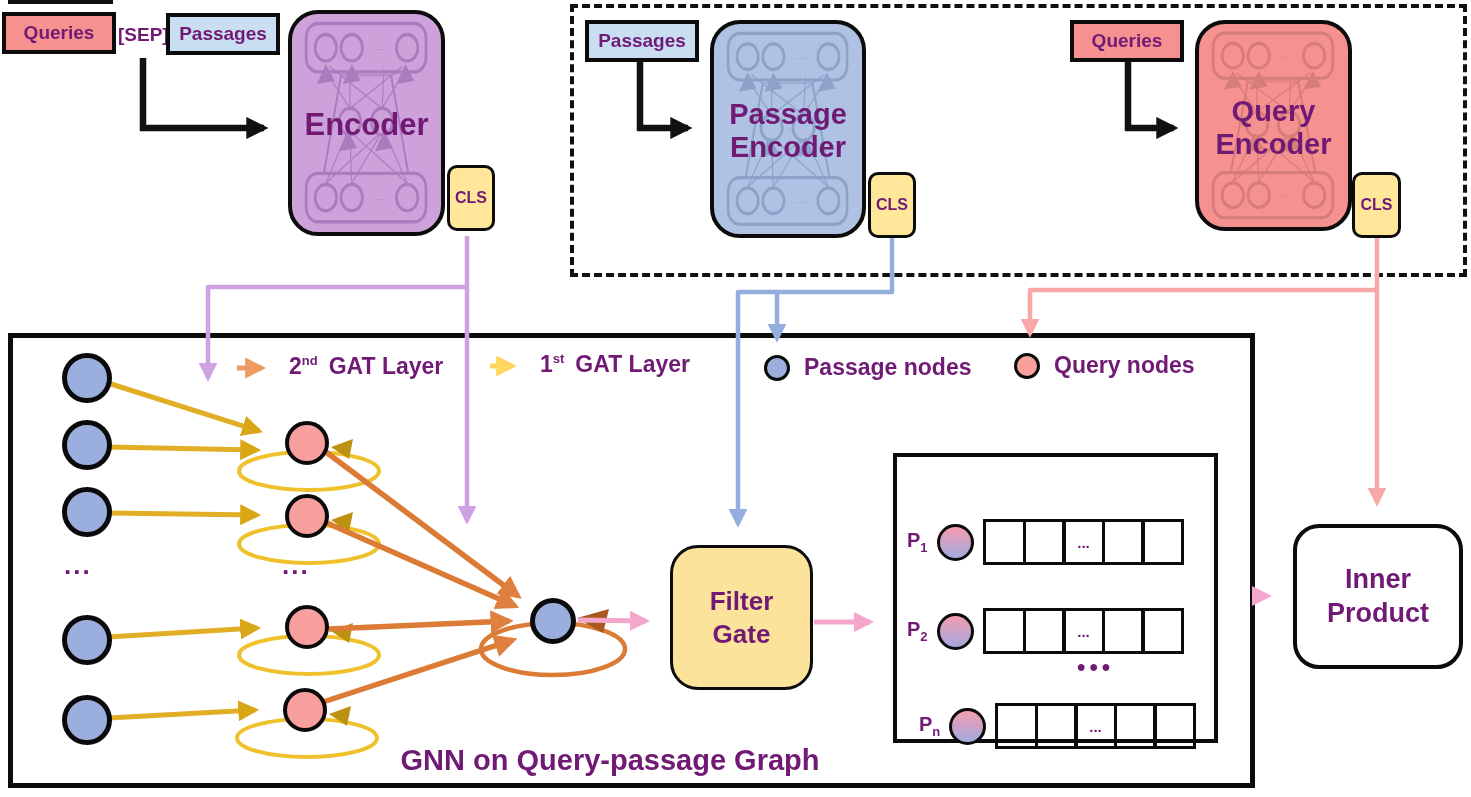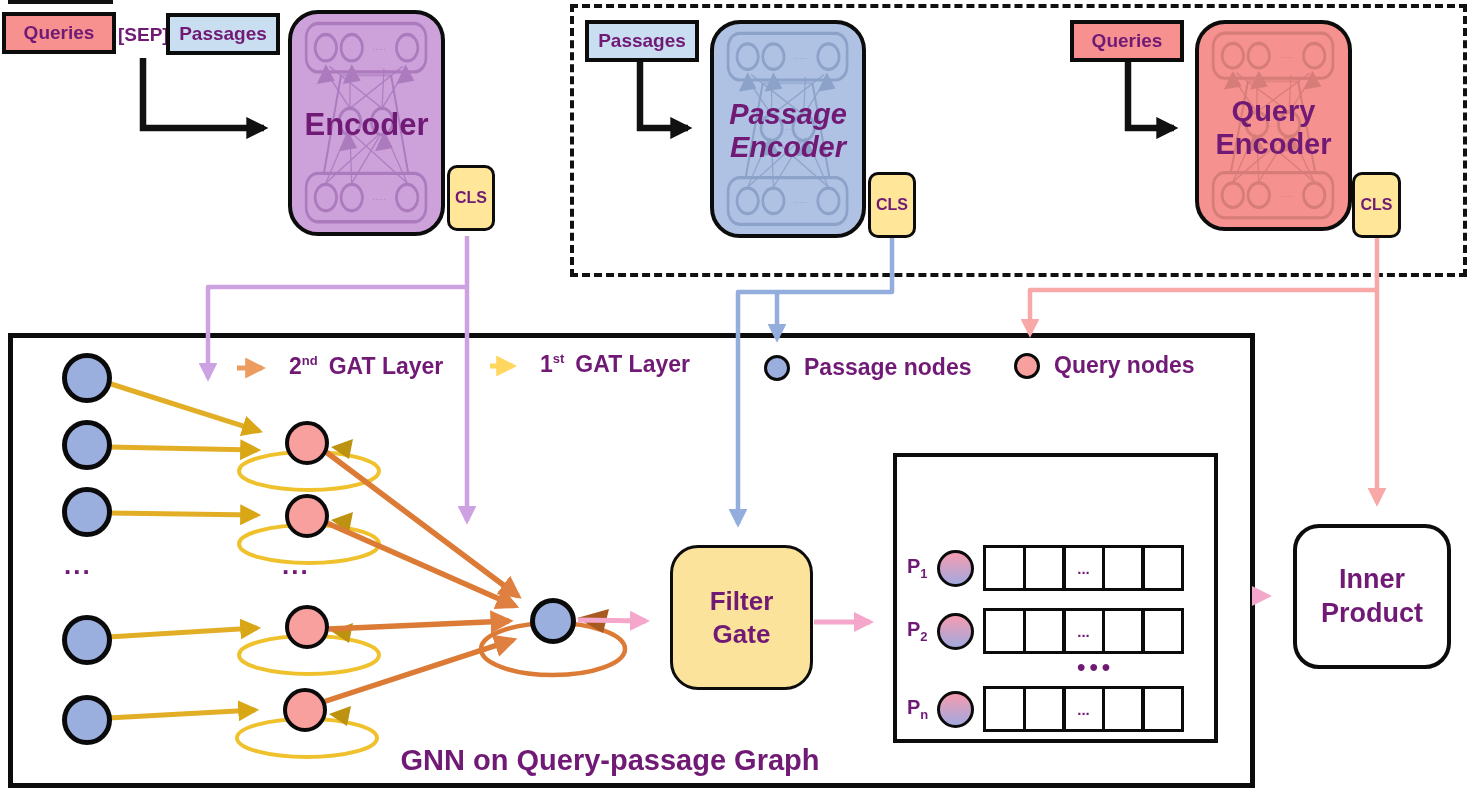--- a/index.html
+++ b/index.html
@@ -23,7 +23,7 @@
   
   .encoder{border:4.5px solid #0c0c0c;border-radius:30px;}
   .enc-cross{left:288px;top:10px;width:157px;height:226px;background:#CDA2DA;}
-  .enc-passage{left:710px;top:20px;width:156px;height:218px;background:#AFC2E4;font-style:italic;}
+  .enc-passage{left:710px;top:20px;width:156px;height:218px;background:#AFC2E4;}
   .enc-query{left:1195px;top:20px;width:157px;height:211px;background:#F5918F;}
   .motif{position:absolute;left:5%;top:2%;width:90%;height:96%;}
   .enc-label{position:absolute;left:0;right:0;top:50%;transform:translateY(-46%);text-align:center;

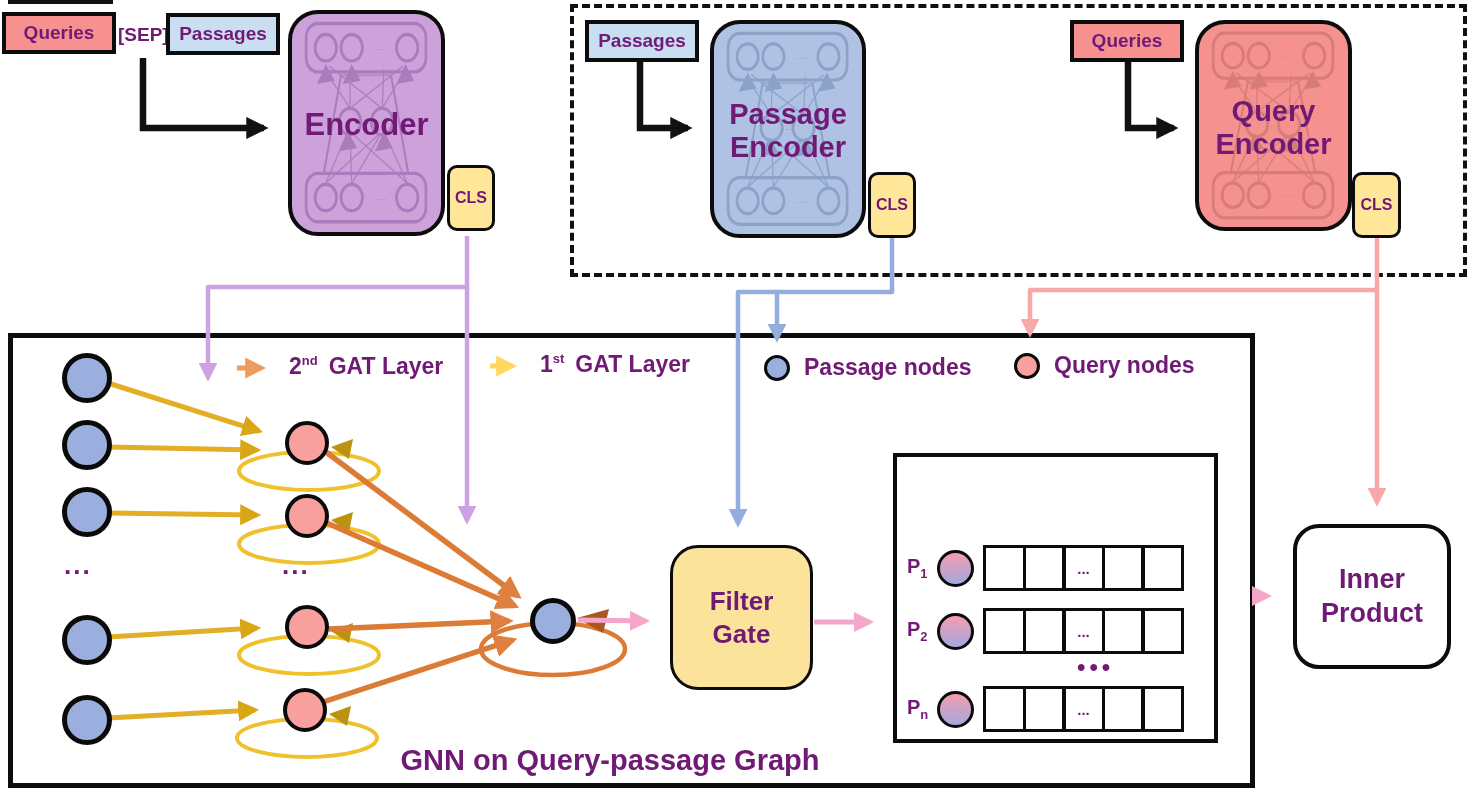--- a/index.html
+++ b/index.html
@@ -314,7 +314,7 @@
 
   <div class="abs z3 emb-box">
 
-    <div class="emb-row" style="top:88px;justify-content:center;">
+    <div class="emb-row" style="top:62px;justify-content:center;">
       <div class="emb-label"><span>P</span><sub>1</sub></div>
       <div class="emb-circle"></div>
       <div class="emb-cells">

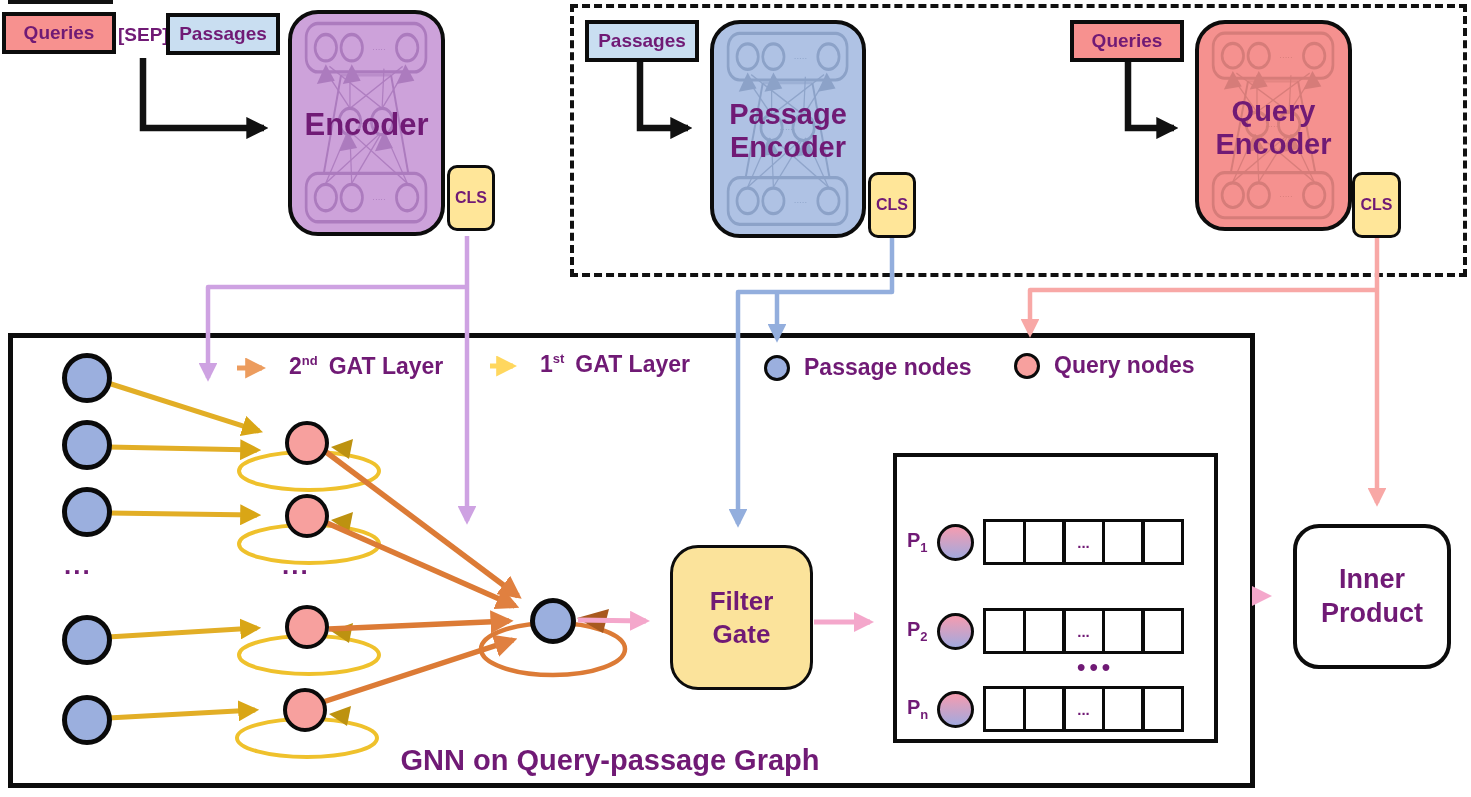--- a/index.html
+++ b/index.html
@@ -64,7 +64,7 @@
   .emb-dots{position:absolute;left:180px;top:196px;font-weight:bold;font-size:24px;letter-spacing:4px;}
 
   
-  .inner-product{left:1293px;top:524px;width:158px;height:145px;border:4.5px solid #0c0c0c;border-radius:26px;
+  .inner-product{left:1293px;top:524px;width:170px;height:145px;border:4.5px solid #0c0c0c;border-radius:26px;
                  background:#fff;display:flex;flex-direction:column;align-items:center;justify-content:center;
                  font-weight:bold;font-size:27px;line-height:1.25;}
 

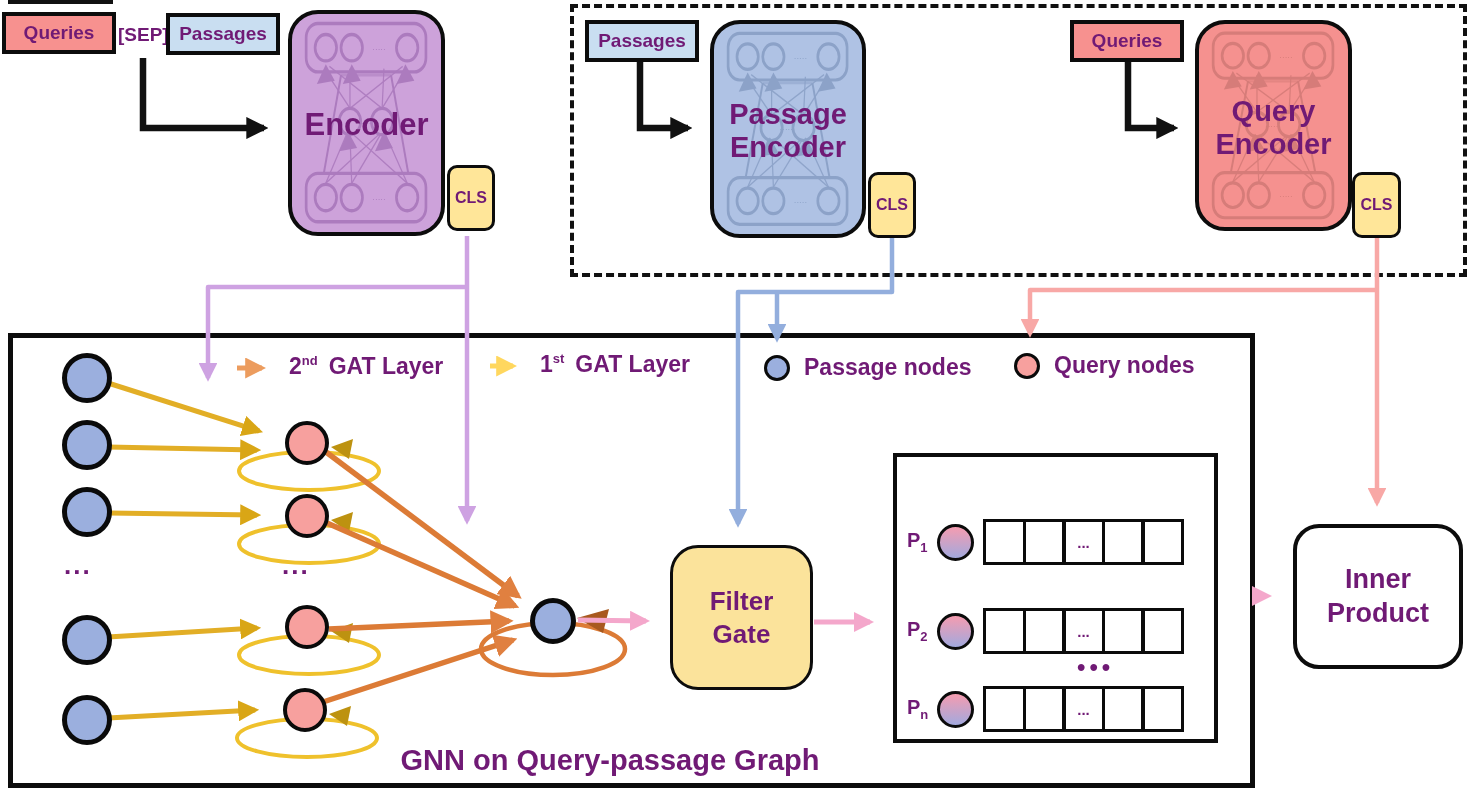--- a/index.html
+++ b/index.html
@@ -340,7 +340,7 @@
 
     <div class="emb-dots">•••</div>
 
-    <div class="emb-row" style="top:229px;">
+    <div class="emb-row" style="top:246px;margin-left:12px;">
       <div class="emb-label"><span>P</span><sub>n</sub></div>
       <div class="emb-circle"></div>
       <div class="emb-cells">

